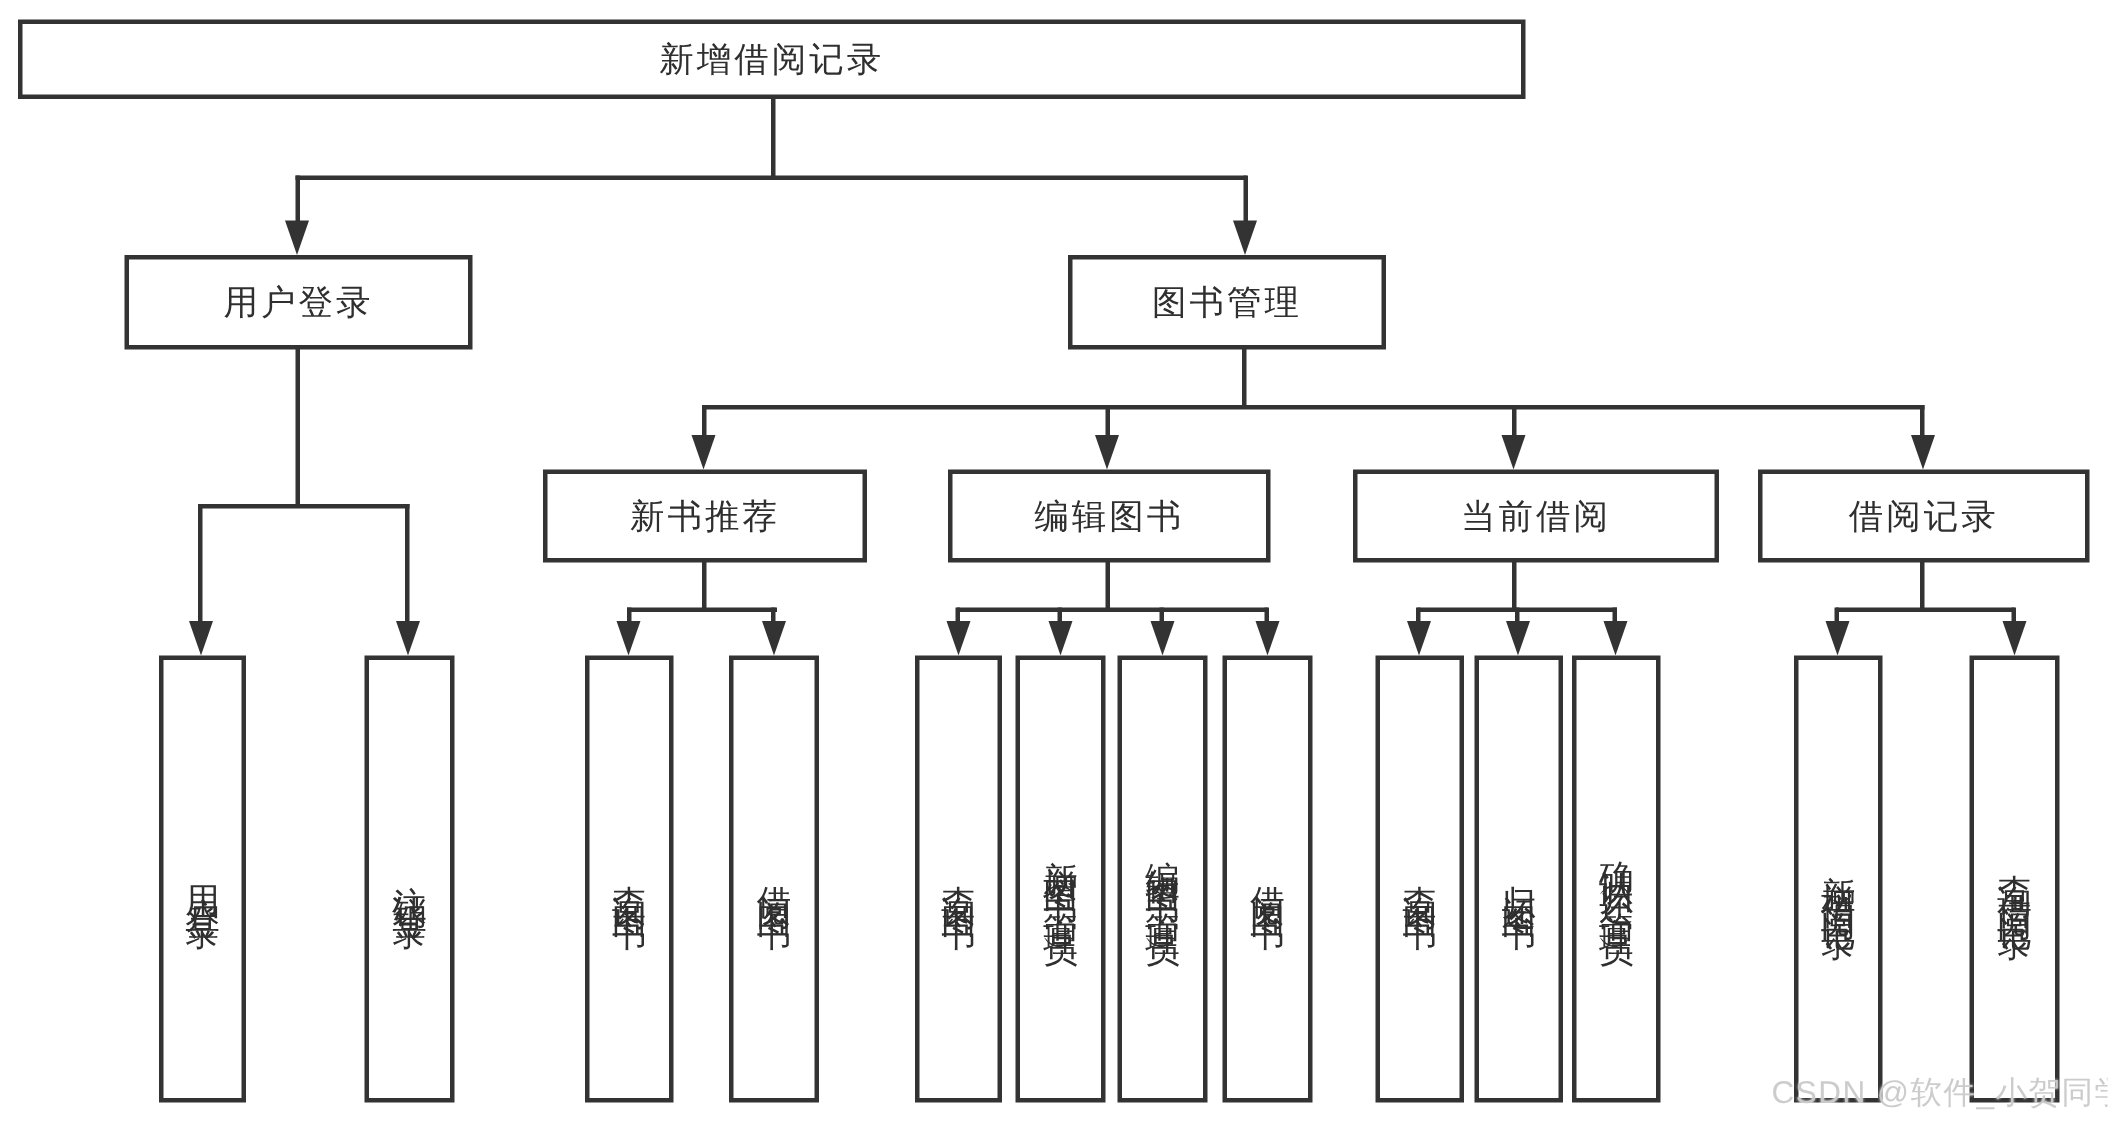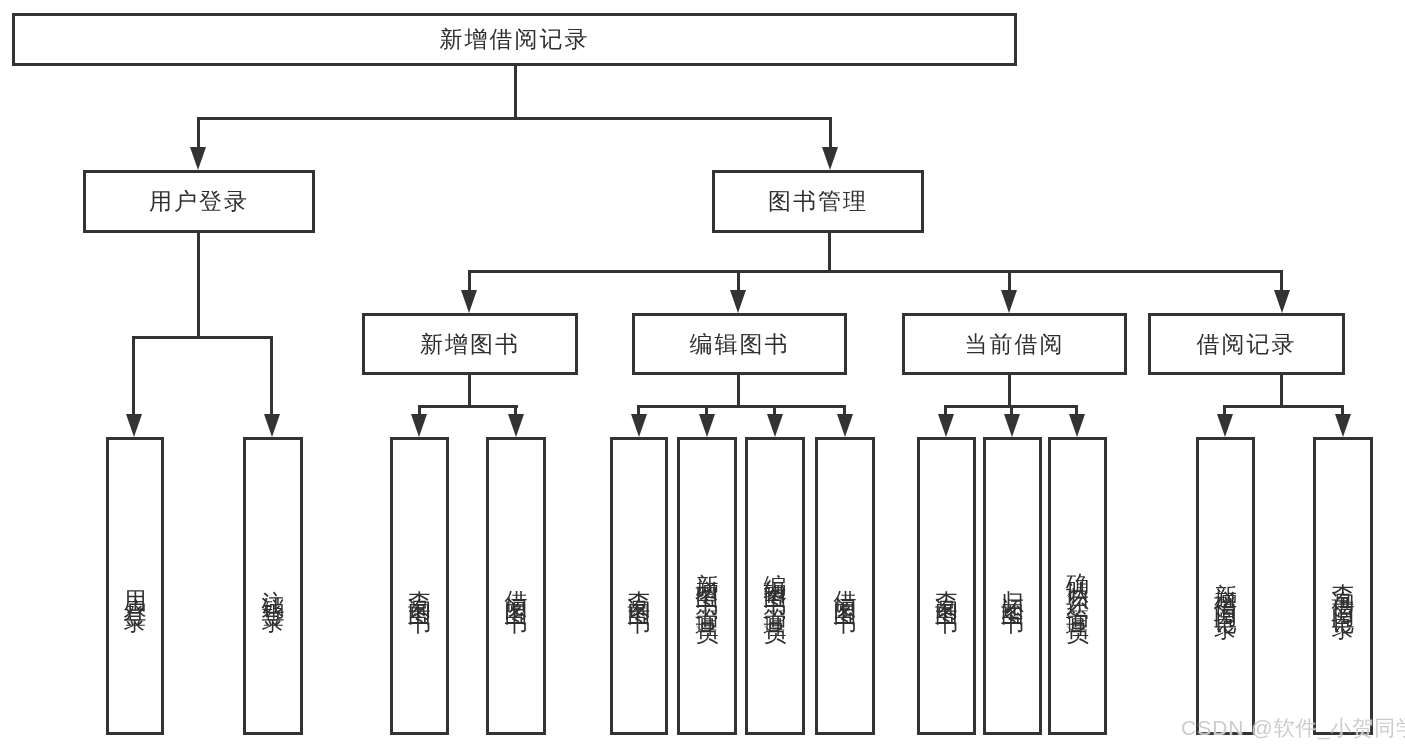--- a/index.html
+++ b/index.html
@@ -73,7 +73,7 @@
 <div class="ar" style="left:1274px;top:290px"></div>
 
 <div class="box" style="left:362px;top:313px;width:216px;height:62px">
-  <span>新增图书</span>
+  <span>新书推荐</span>
 </div>
 <div class="box" style="left:632px;top:313px;width:215px;height:62px">
   <span>编辑图书</span>

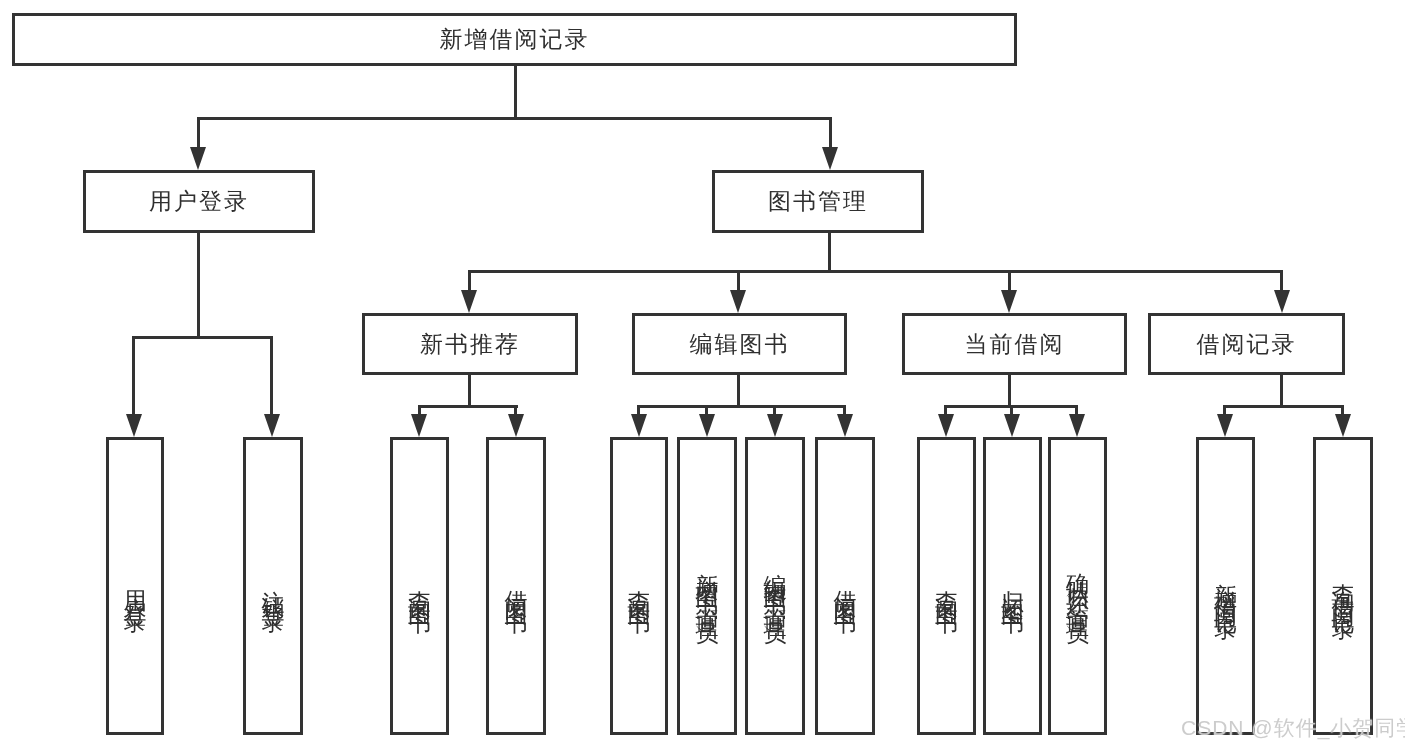--- a/index.html
+++ b/index.html
@@ -78,7 +78,7 @@
 <div class="box" style="left:632px;top:313px;width:215px;height:62px">
   <span>编辑图书</span>
 </div>
-<div class="box" style="left:902px;top:313px;width:225px;height:62px">
+<div class="box" style="left:902px;top:313px;width:244px;height:62px">
   <span>当前借阅</span>
 </div>
 <div class="box" style="left:1148px;top:313px;width:197px;height:62px">

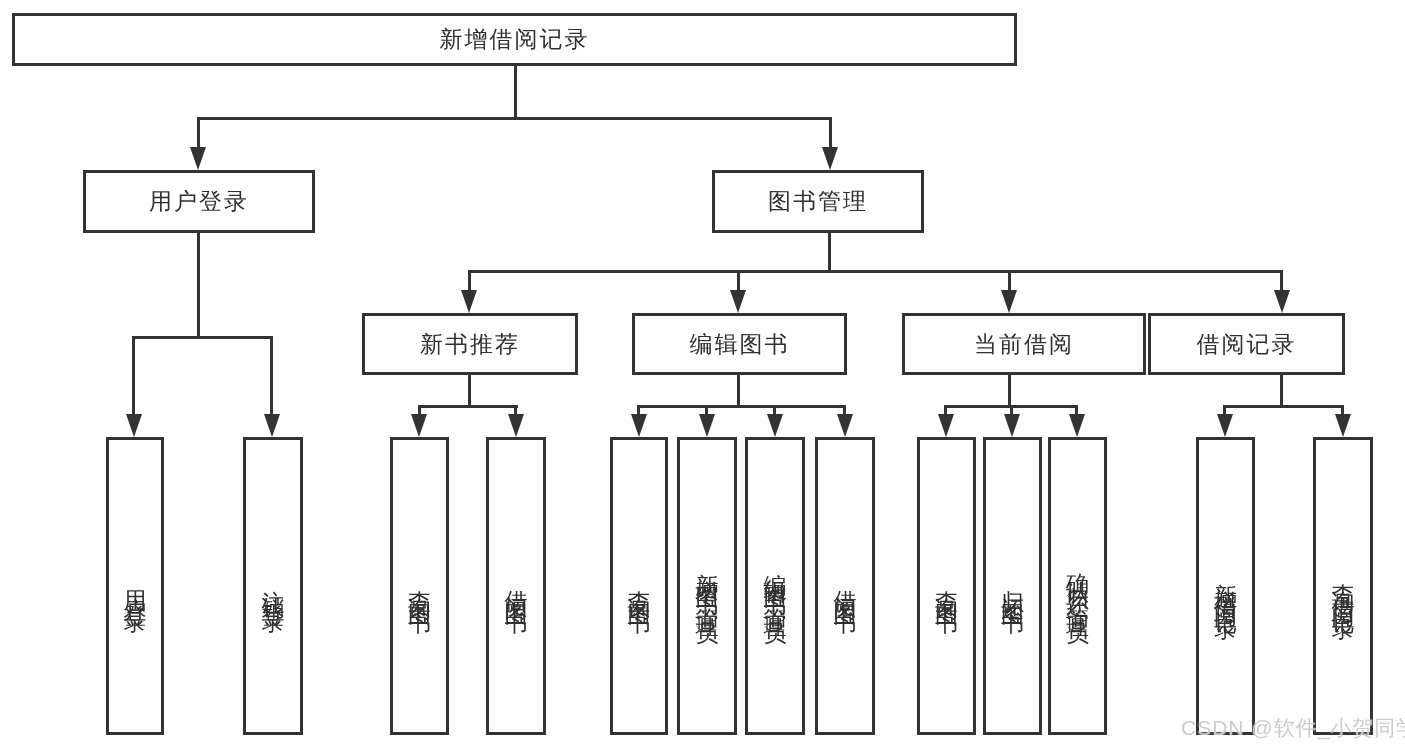--- a/index.html
+++ b/index.html
@@ -81,7 +81,7 @@
 <div class="box" style="left:902px;top:313px;width:244px;height:62px">
   <span>当前借阅</span>
 </div>
-<div class="box" style="left:1148px;top:313px;width:197px;height:62px">
+<div class="box" style="left:1172px;top:313px;width:221px;height:62px">
   <span>借阅记录</span>
 </div>
 

